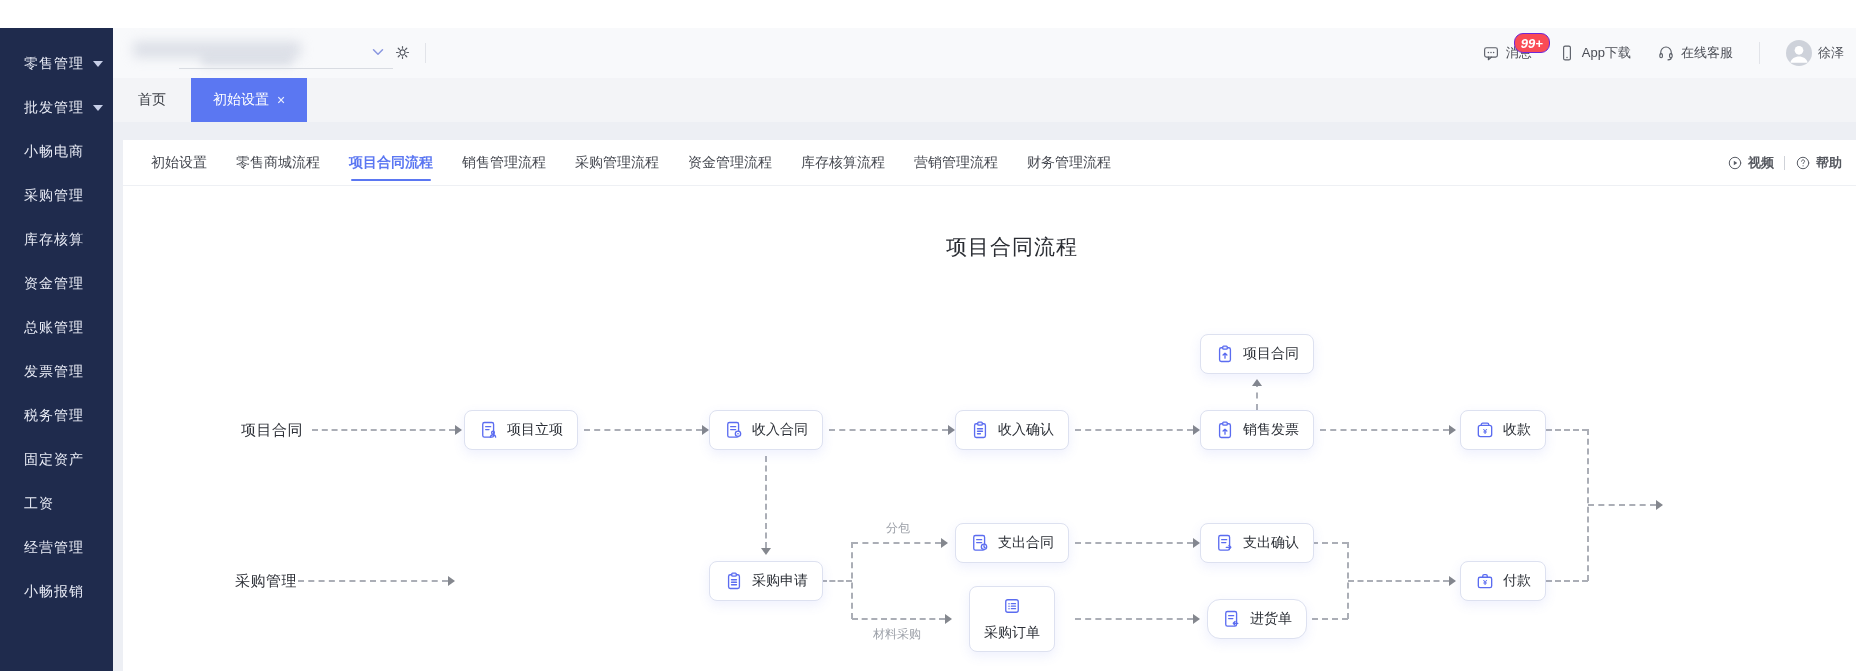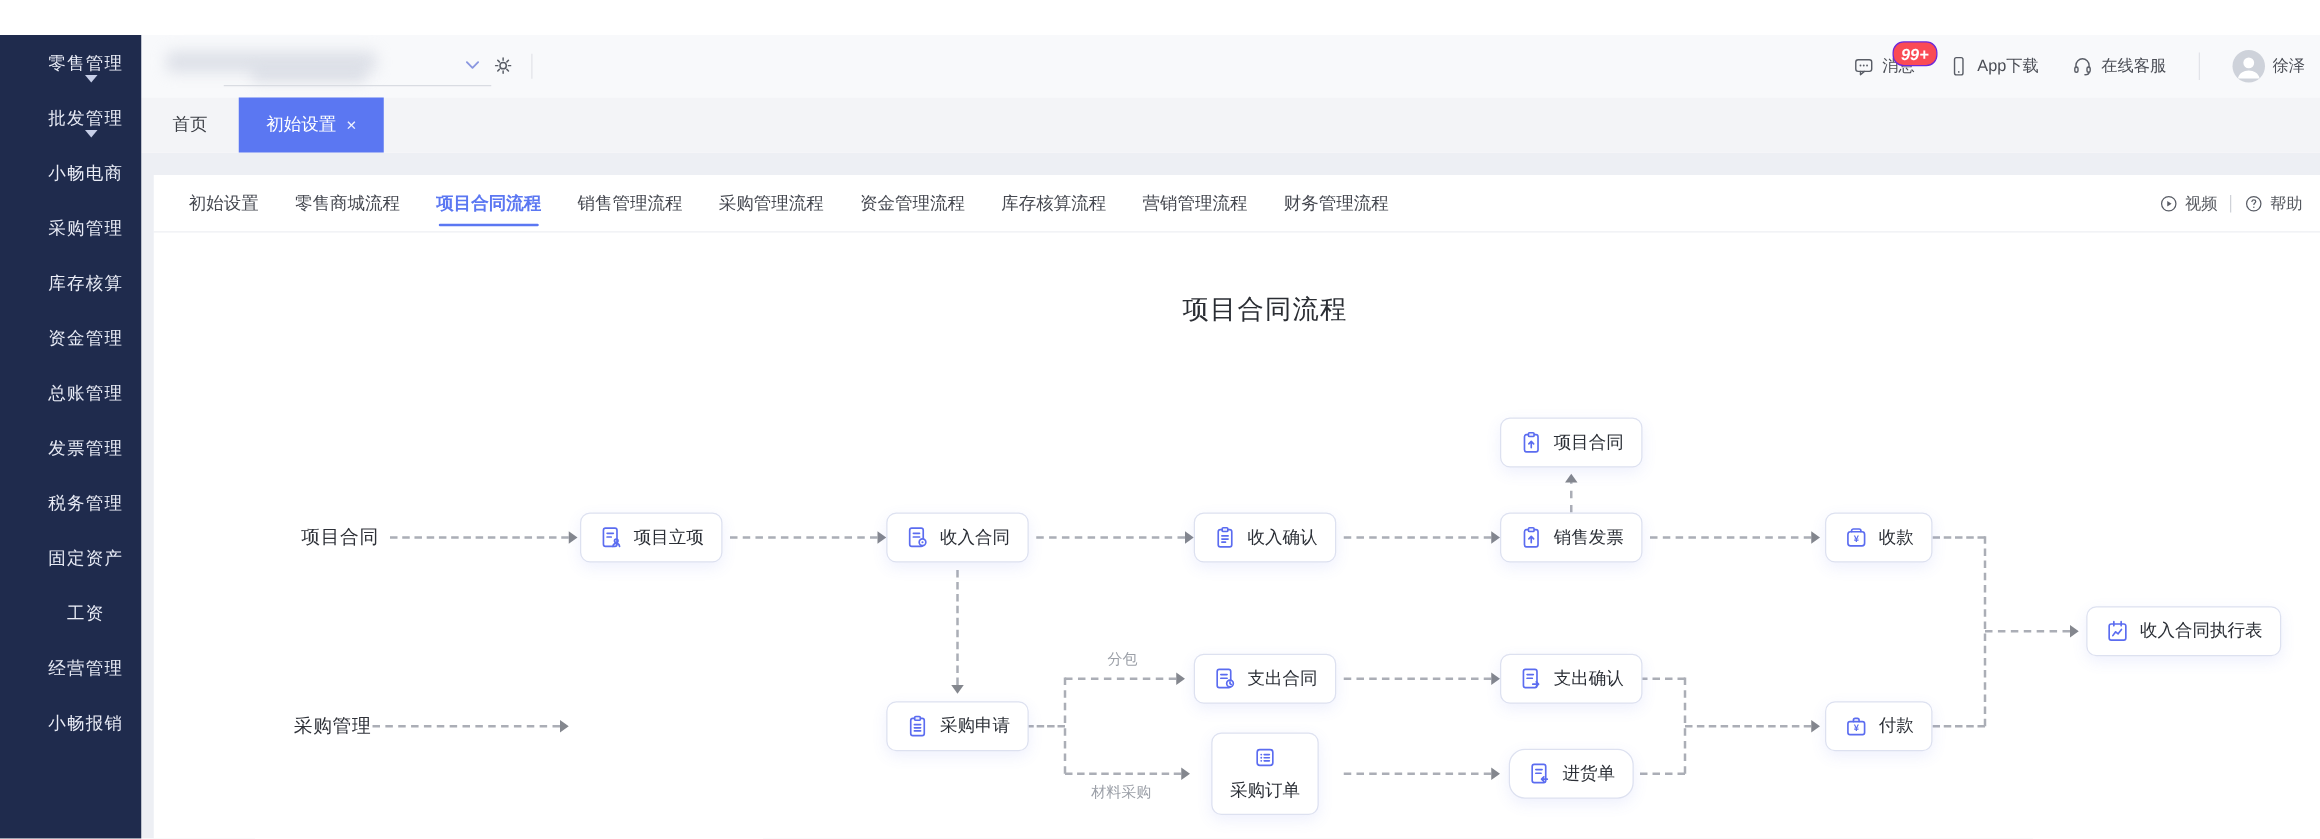--- a/index.html
+++ b/index.html
@@ -16,7 +16,7 @@
   .brand-name { position:absolute; left:42px; top:12px; font-size:12px; font-weight:bold; color:#fff; white-space:nowrap; letter-spacing:.5px; }
   .brand-edition { position:absolute; left:8px; top:31px; font-size:11px; color:#fff; }
   .side-nav { padding-top:14px; }
-  .side-item { height:44px; display:flex; align-items:center; padding-left:24px; font-size:14px; color:#e9ecf6; cursor:pointer; letter-spacing:1px;flex-direction:column; }
+  .side-item { height:44px; display:flex; align-items:center; padding-left:24px; font-size:14px; color:#e9ecf6; cursor:pointer; letter-spacing:1px; }
   .side-item .caret { width:0; height:0; border-left:5px solid transparent; border-right:5px solid transparent; border-top:6px solid #c7cfe8; margin-left:9px; }
 
   

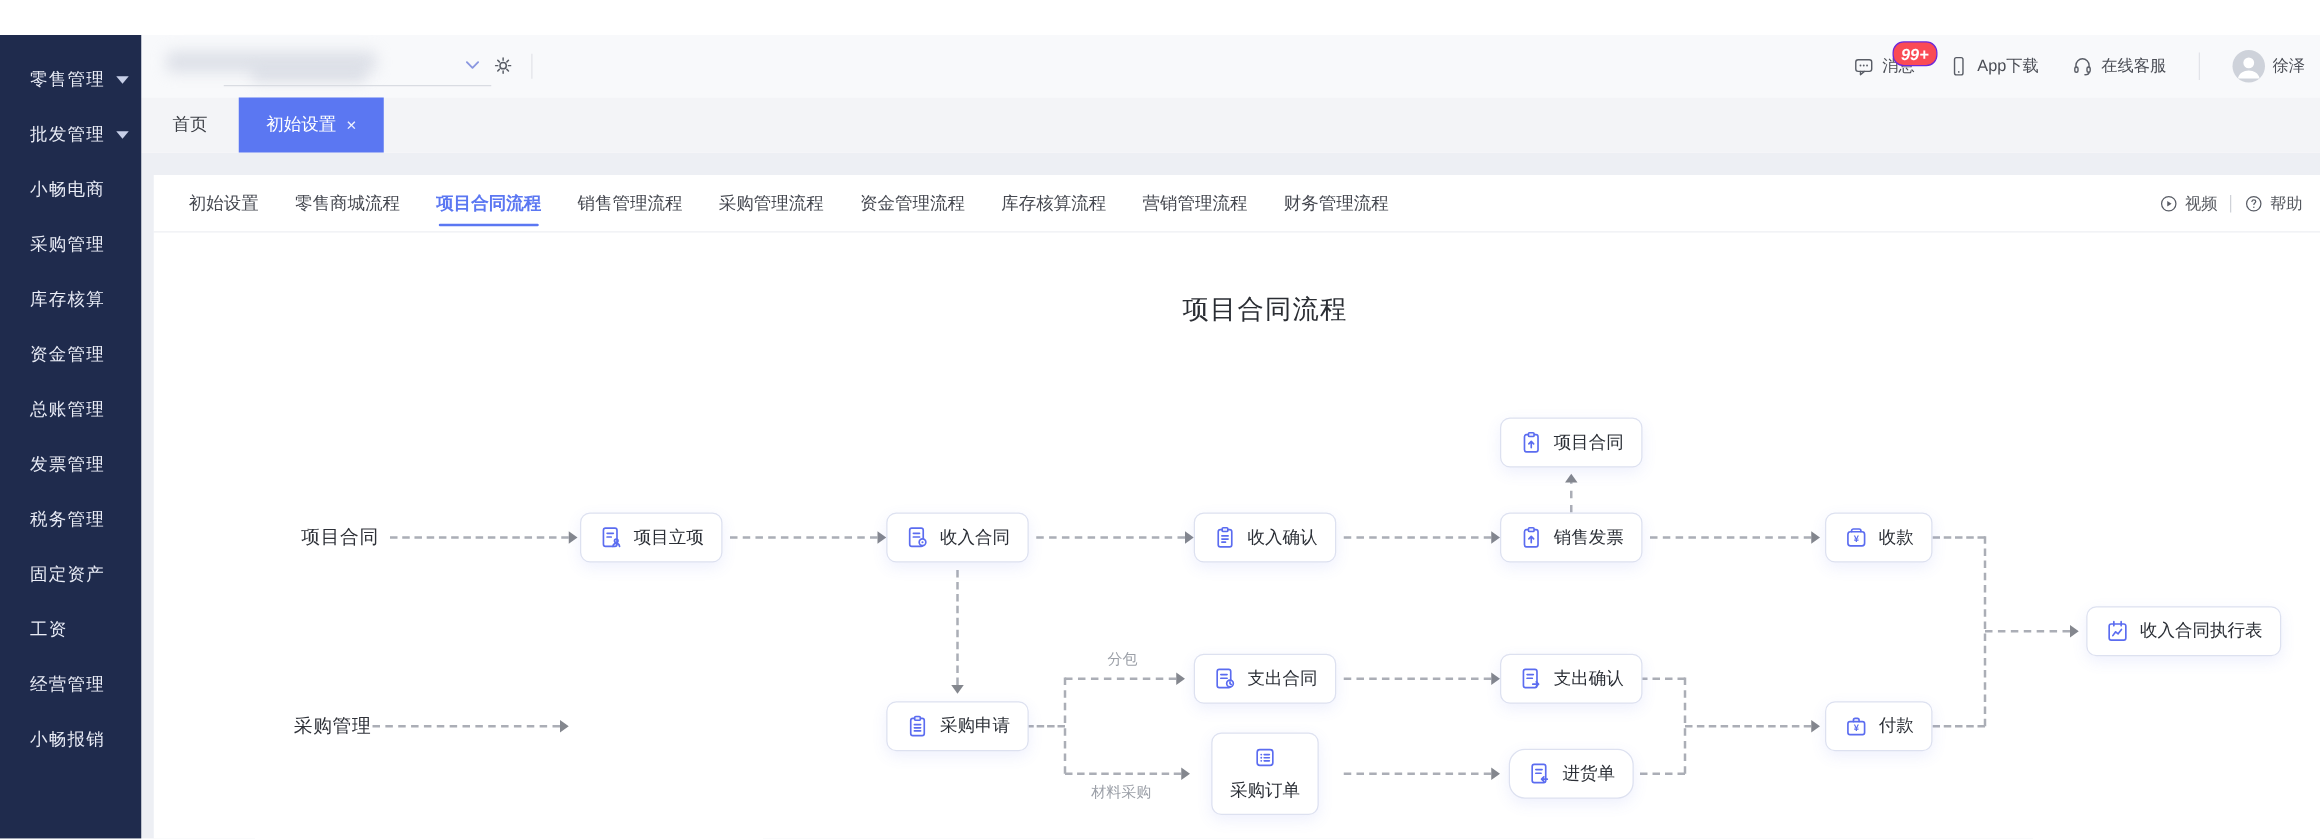--- a/index.html
+++ b/index.html
@@ -51,7 +51,7 @@
   .ftab { position:relative; font-size:14px; color:#454850; cursor:pointer; padding:13px 0; white-space:nowrap; }
   .ftab.active { color:#5b77f2; font-weight:bold; }
   .ftab.active::after { content:""; position:absolute; left:2px; right:2px; bottom:4px; height:2px; background:#5b77f2; border-radius:1px; }
-  .quick-links { position:absolute; right:14px; top:0; height:46px; display:flex; align-items:center; gap:10px; font-size:13px; color:#55585f; }
+  .quick-links { position:absolute; right:14px; top:0; height:46px; display:flex; align-items:center; gap:10px; font-size:13px; color:#55585f;font-weight:bold; }
   .ql-item { display:flex; align-items:center; gap:5px; cursor:pointer; }
   .ql-sep { width:0; height:14px; border-left:1px solid #cfd2d8; }
 

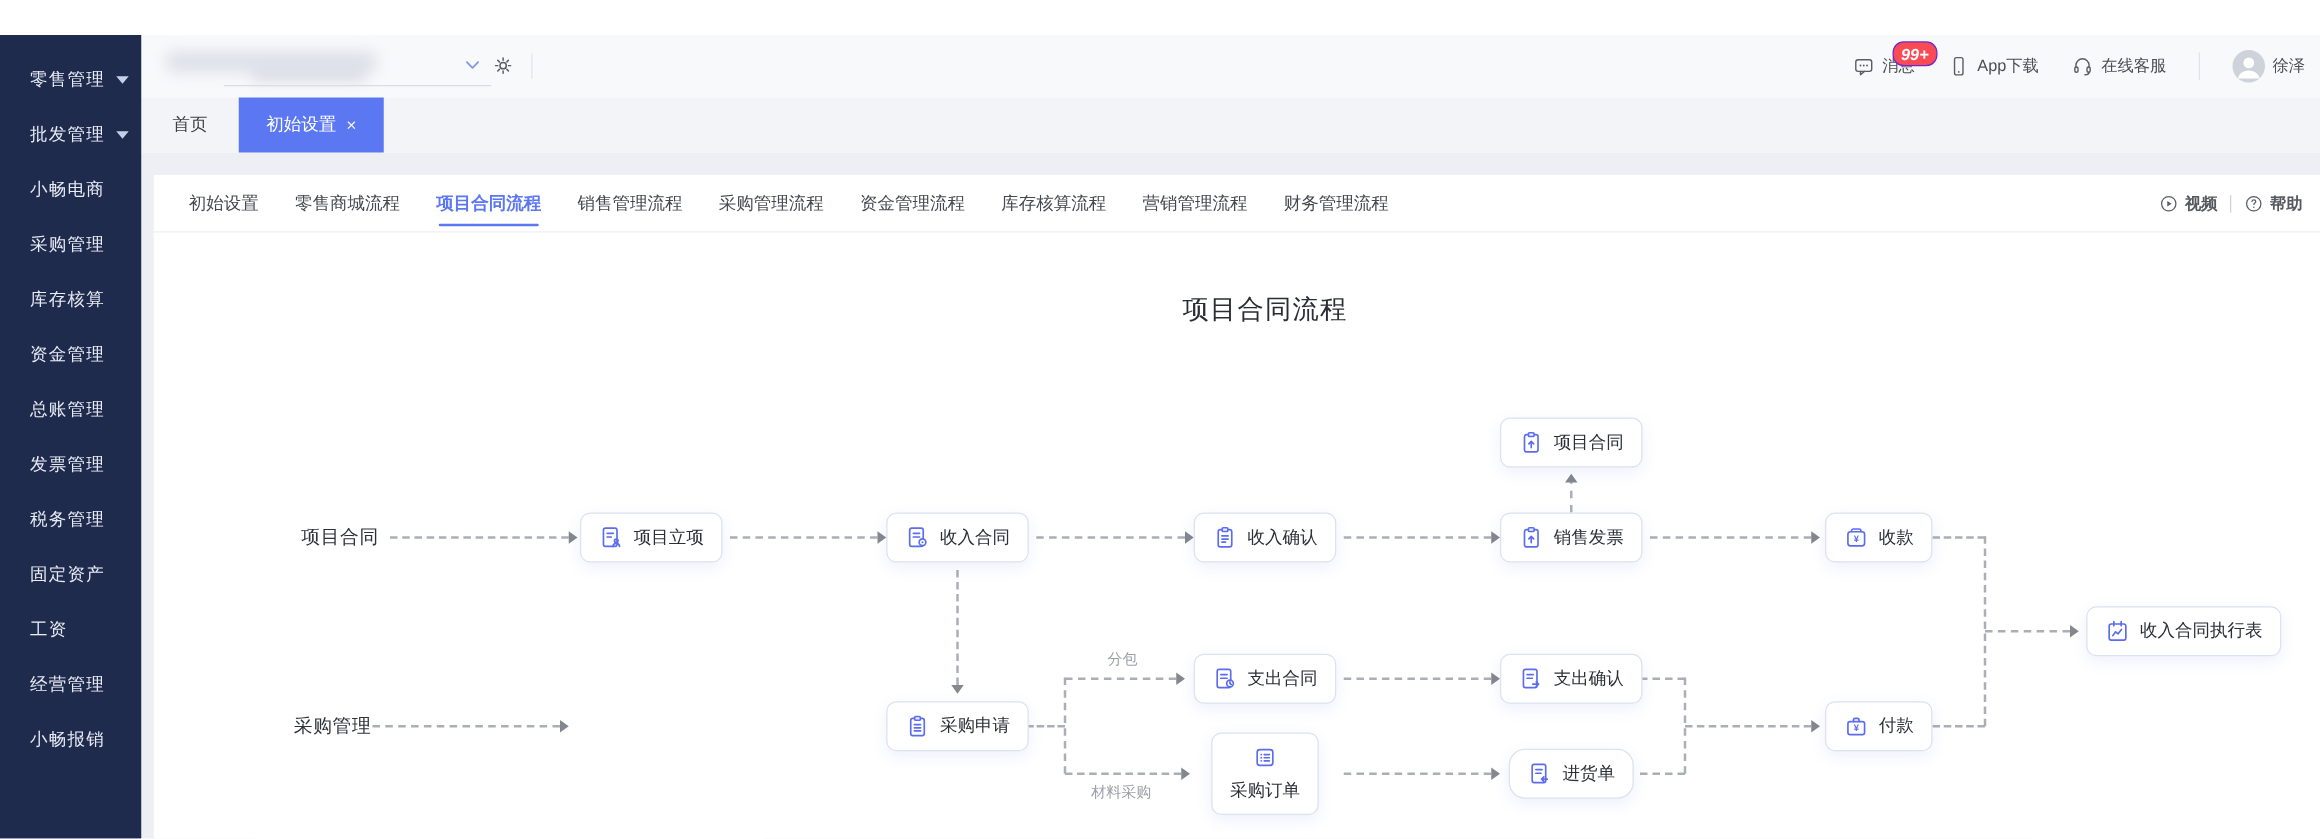--- a/index.html
+++ b/index.html
@@ -329,14 +329,6 @@
       <span>收款</span>
     </div>
 
-    <div class="node" style="left:1747px; top:505px;">
-      <svg class="nicon stroke" viewBox="0 0 24 24">
-          <rect x="4" y="5" width="16" height="15.5" rx="2"></rect>
-          <path d="M8.5 2.8v4M15.5 2.8v4"></path>
-          <path d="M7.5 16.2l2.7-3.7 2.4 2 3.2-4.2"></path>
-        </svg>
-      <span>收入合同执行表</span>
-    </div>
 
     <div class="node" style="left:1012px; top:543px;">
       <svg class="nicon stroke" viewBox="0 0 24 24">

